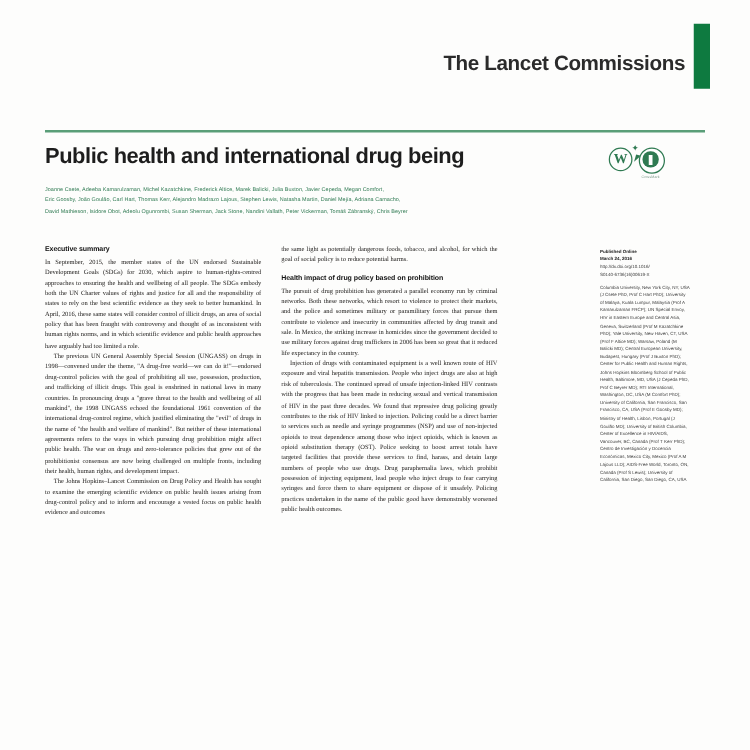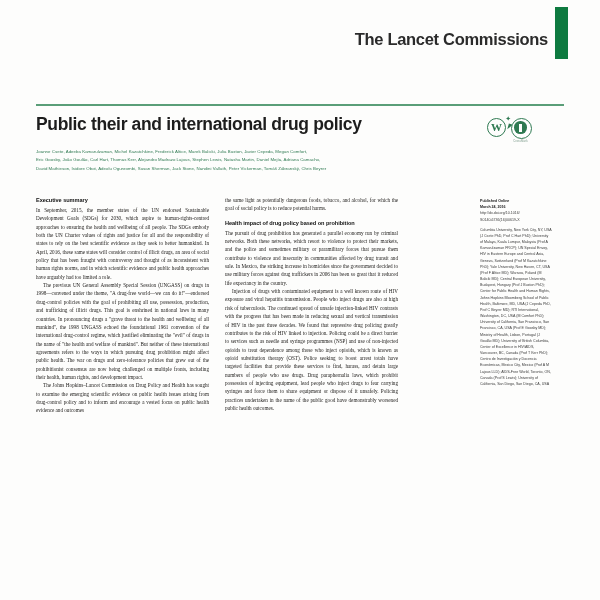--- a/index.html
+++ b/index.html
@@ -18,7 +18,7 @@
   
   .masthead{
     position:absolute;
-    top:4px;left:0;right:0;height:66px;text-align:center;
+    top:16px;left:0;right:0;height:66px;text-align:center;
   }
   .masthead-title{
     position:absolute;

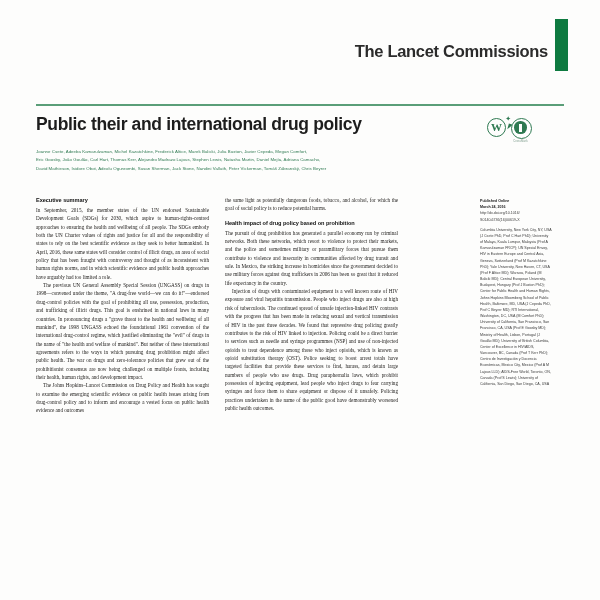--- a/index.html
+++ b/index.html
@@ -171,7 +171,7 @@
 
   <div class="rule-top"></div>
 
-  <div class="article-title">Public their and international drug policy</div>
+  <div class="article-title">Public health and international drug being</div>
 
   <div class="authors">
     <div>Joanne Csete, Adeeba Kamarulzaman, Michel Kazatchkine, Frederick Altice, Marek Balicki, Julia Buxton, Javier Cepeda, Megan Comfort,</div>

